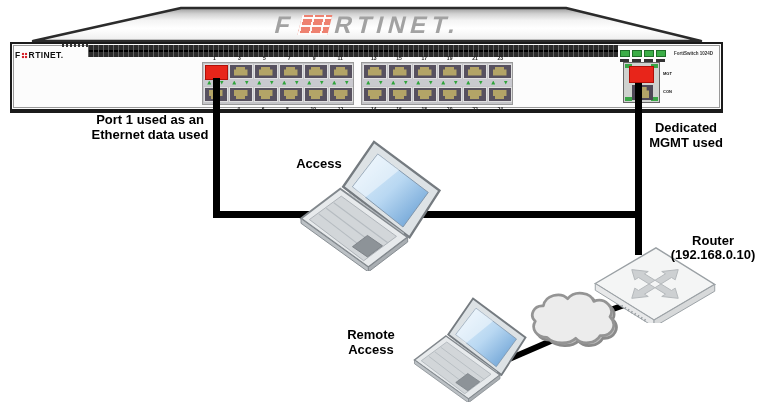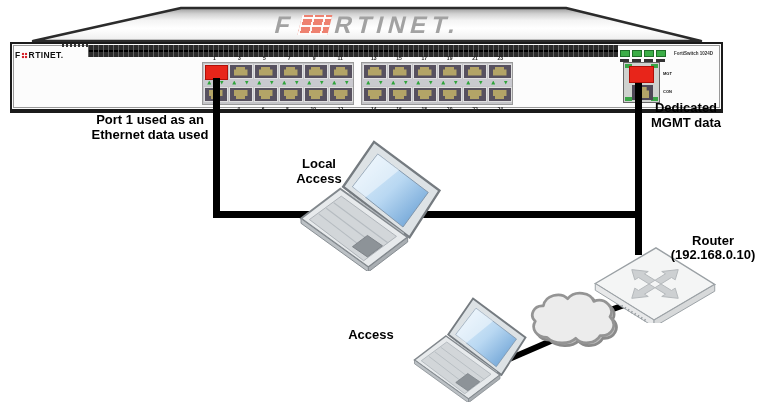--- a/index.html
+++ b/index.html
@@ -87,7 +87,7 @@
   .lbl{position:absolute;z-index:5;font-weight:600;font-size:13px;line-height:15px;
        text-align:center;color:#000;}
   #lbl-port1{left:57px;top:112px;width:186px;}
-  #lbl-mgmt{left:637px;top:100px;width:98px;}
+  #lbl-mgmt{left:637px;top:120px;width:98px;}
   #lbl-local{left:271px;top:156px;width:96px;}
   #lbl-remote{left:323px;top:327px;width:96px;}
   #lbl-router{left:640px;top:234px;width:146px;line-height:14px;}

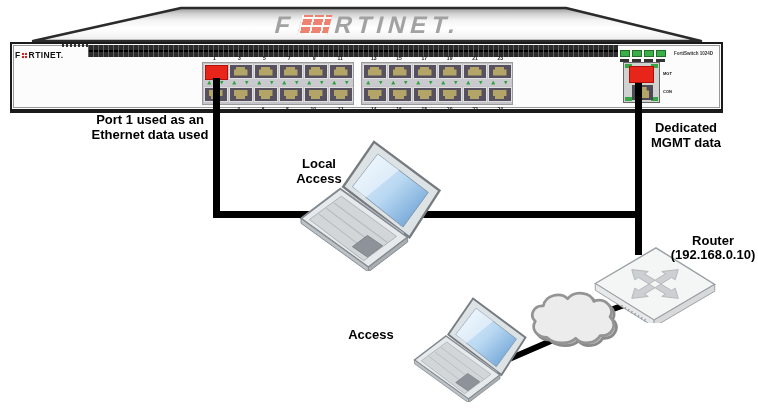--- a/index.html
+++ b/index.html
@@ -355,7 +355,7 @@
   </div>
   <div class="lbl" id="lbl-mgmt">
     <div>Dedicated</div>
-    <div>MGMT data</div>
+    <div>MGMT used</div>
   </div>
   <div class="lbl" id="lbl-local">
     <div>Local</div>

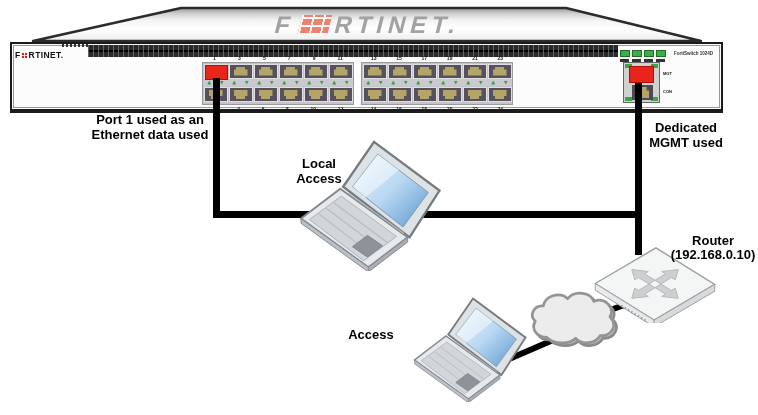--- a/index.html
+++ b/index.html
@@ -358,7 +358,6 @@
     <div>MGMT used</div>
   </div>
   <div class="lbl" id="lbl-local">
-    <div>Local</div>
     <div>Access</div>
   </div>
   <div class="lbl" id="lbl-remote">

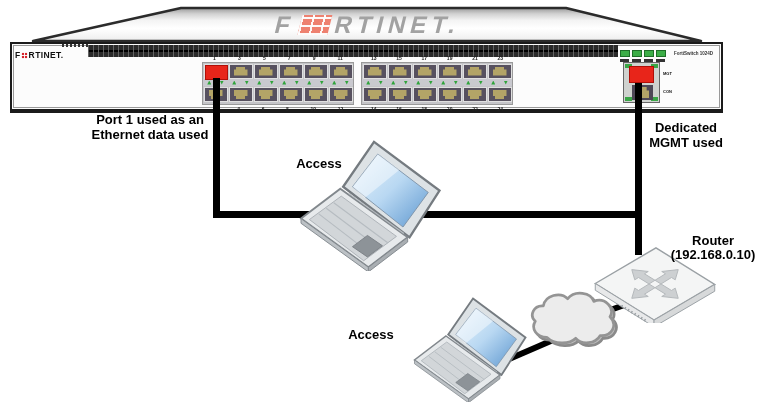--- a/index.html
+++ b/index.html
@@ -361,6 +361,7 @@
     <div>Access</div>
   </div>
   <div class="lbl" id="lbl-remote">
+    <div>Remote</div>
     <div>Access</div>
   </div>
   <div class="lbl" id="lbl-router">

